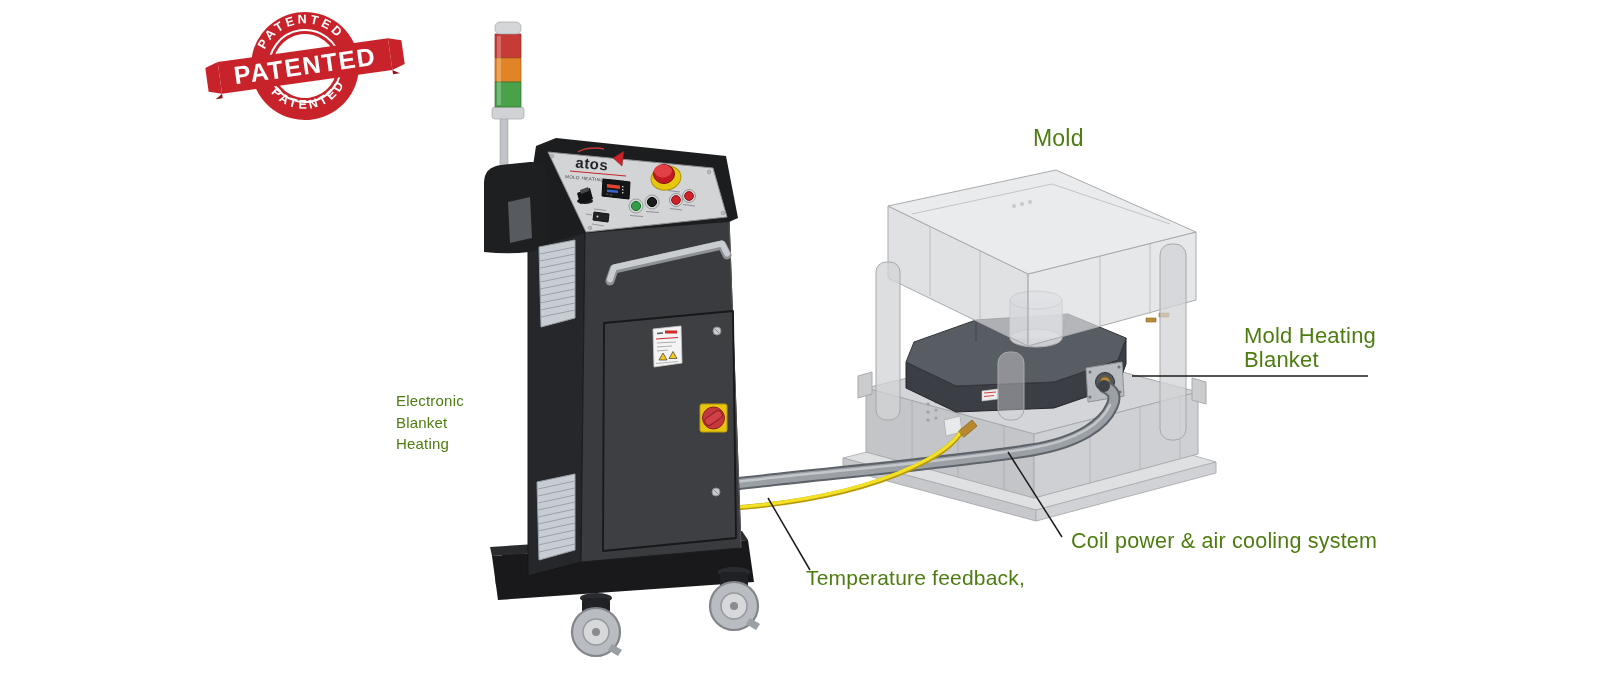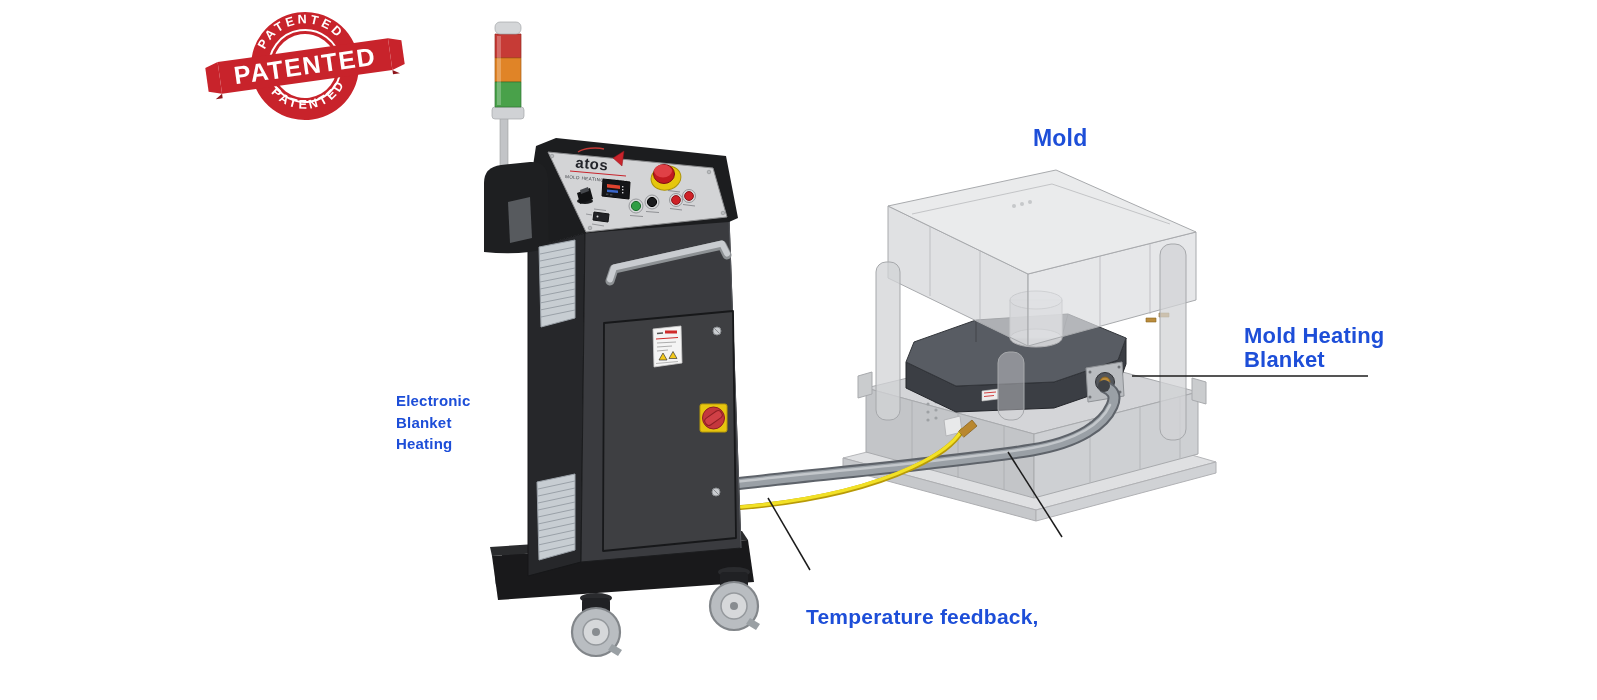--- a/index.html
+++ b/index.html
@@ -6,7 +6,7 @@
   .canvas{position:relative;width:1597px;height:700px;background:#ffffff;overflow:hidden;
           font-family:"Liberation Sans",sans-serif;}
   .art{position:absolute;left:0;top:0;}
-  .label{position:absolute;color:#1d4ed8;letter-spacing:0.2px;font-weight:bold;}
+  .label{position:absolute;color:#4d7c0f;letter-spacing:0.2px;}
   .label div{white-space:nowrap;}
   #label-mold{left:1033px;top:125px;font-size:23px;}
   #label-blanket{left:1244px;top:324px;font-size:22px;line-height:24px;}

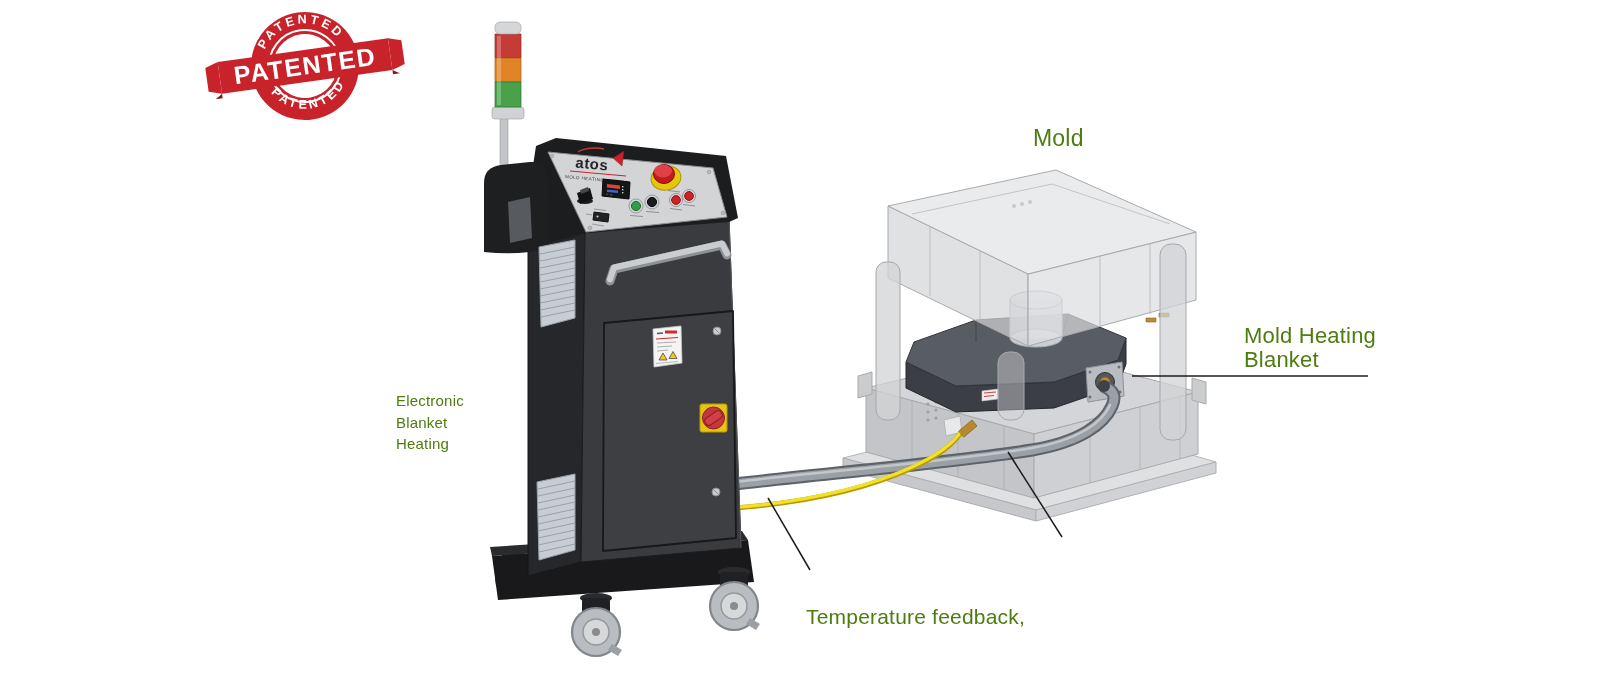--- a/index.html
+++ b/index.html
@@ -349,6 +349,7 @@
   <div>Heating</div>
 </div>
 
+<div class="label" id="label-coil">Coil power &amp; air cooling system</div>
 
 <div class="label" id="label-temp">
   <div>Temperature feedback,</div>

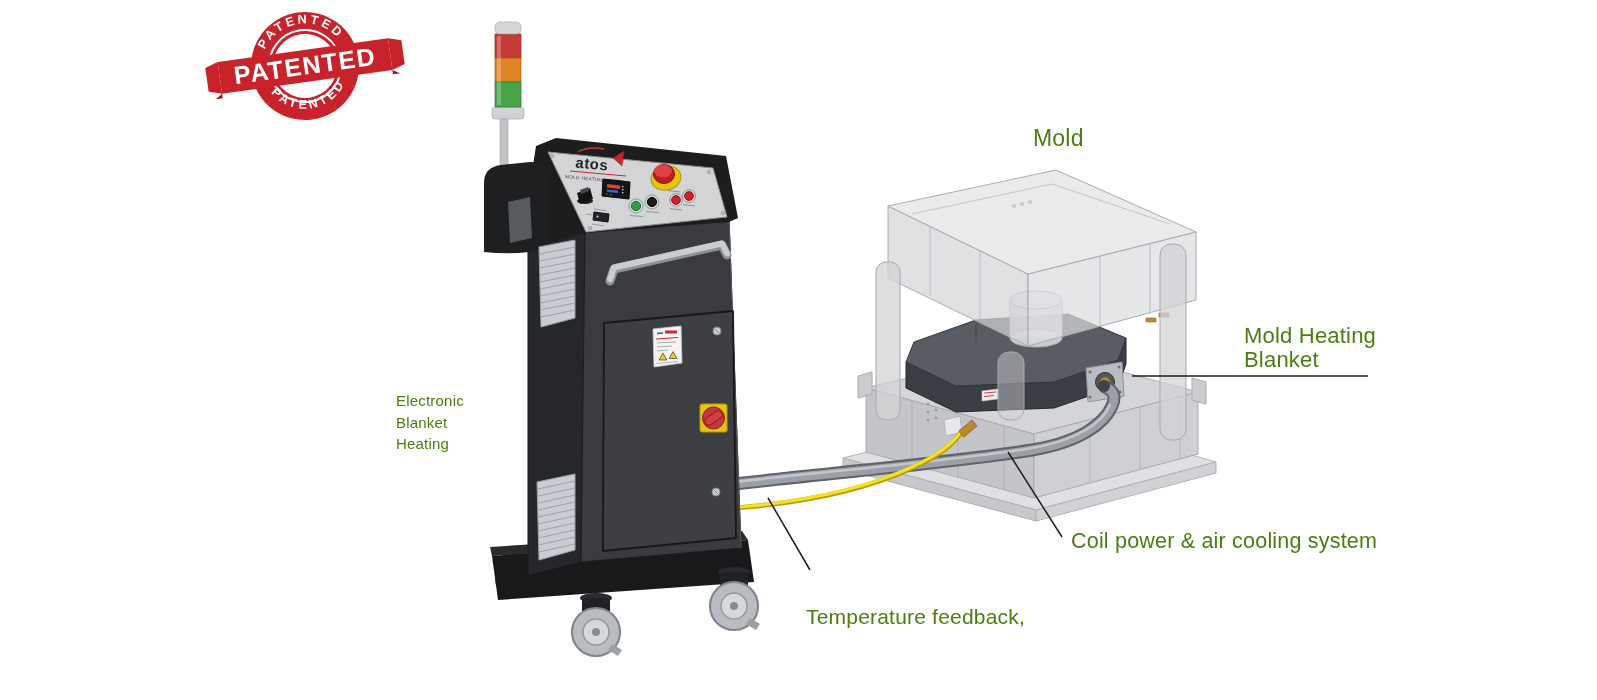--- a/index.html
+++ b/index.html
@@ -12,7 +12,7 @@
   #label-blanket{left:1244px;top:324px;font-size:22px;line-height:24px;}
   #label-ect{left:396px;top:390px;font-size:15px;line-height:21.5px;}
   #label-coil{left:1071px;top:529px;font-size:21.5px;}
-  #label-temp{left:806px;top:567px;font-size:21px;line-height:22px;margin-top:39px;}
+  #label-temp{left:806px;top:567px;font-size:21px;line-height:22px;}
   text{font-family:"Liberation Sans",sans-serif;}
 </style>
 </head>

